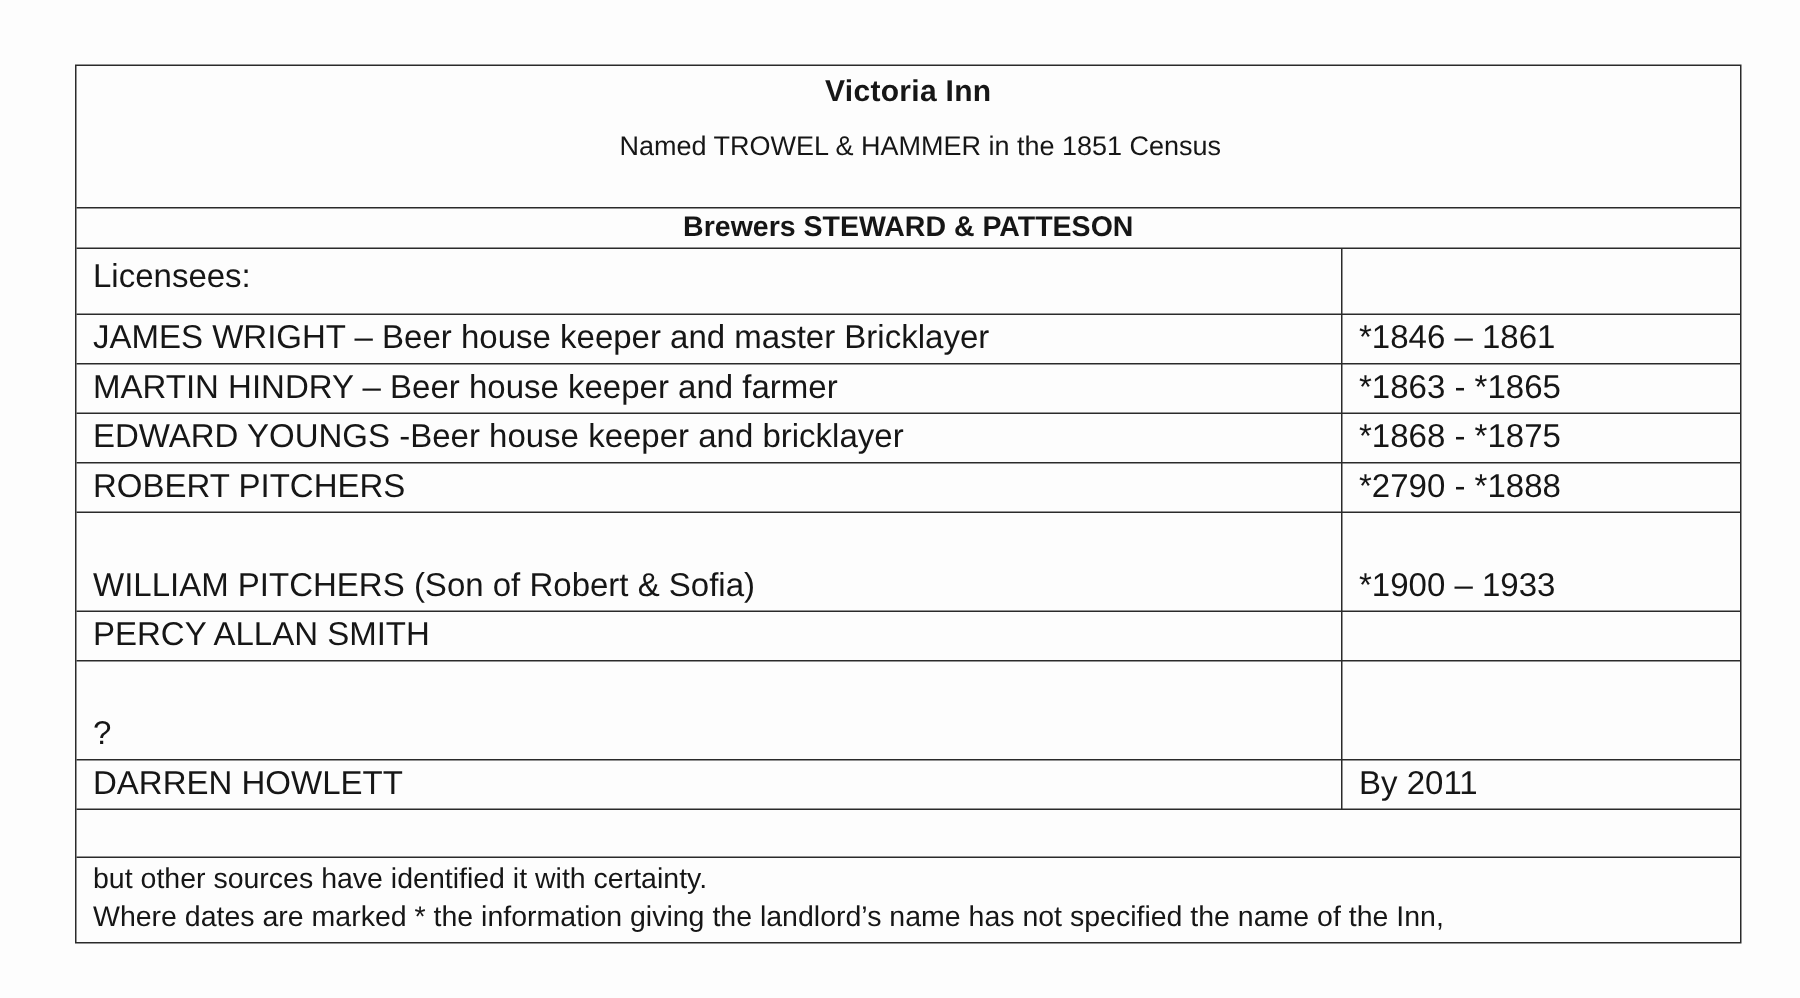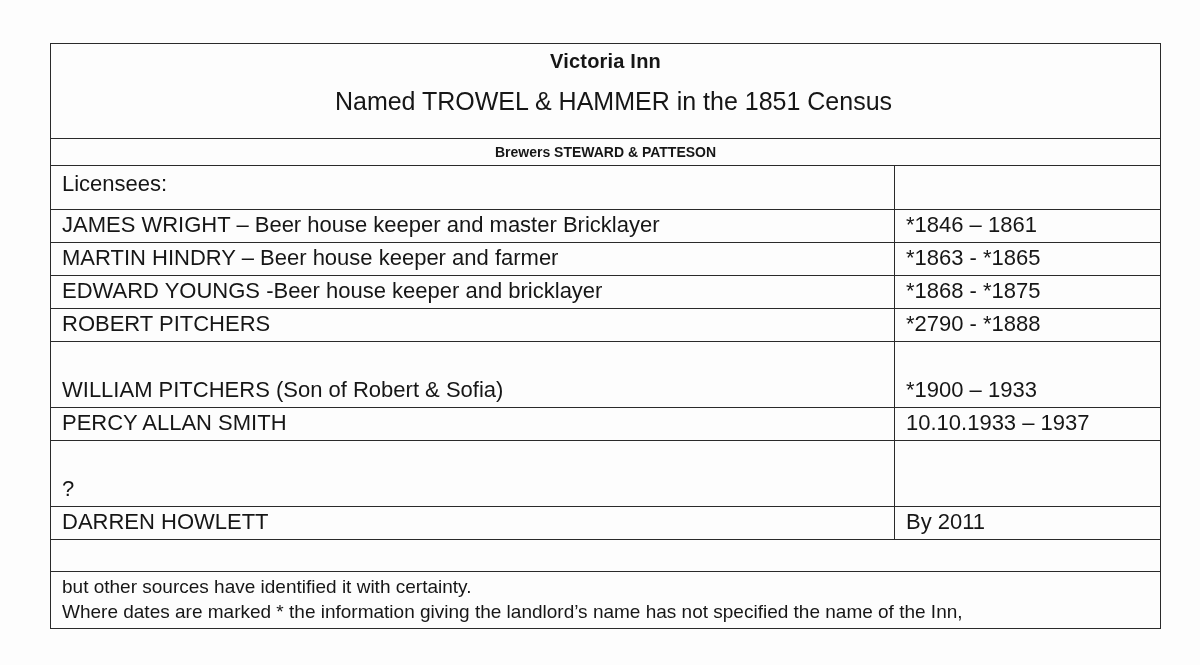--- a/index.html
+++ b/index.html
@@ -29,7 +29,7 @@
     }
     .subtitle {
       position: absolute; left: 16px; right: 0; top: 43px;
-      font-size: 25px;
+      font-size: 18px;
     }
     .brewers {
       position: absolute; left: 0; top: 95px; width: 100%; height: 27px;

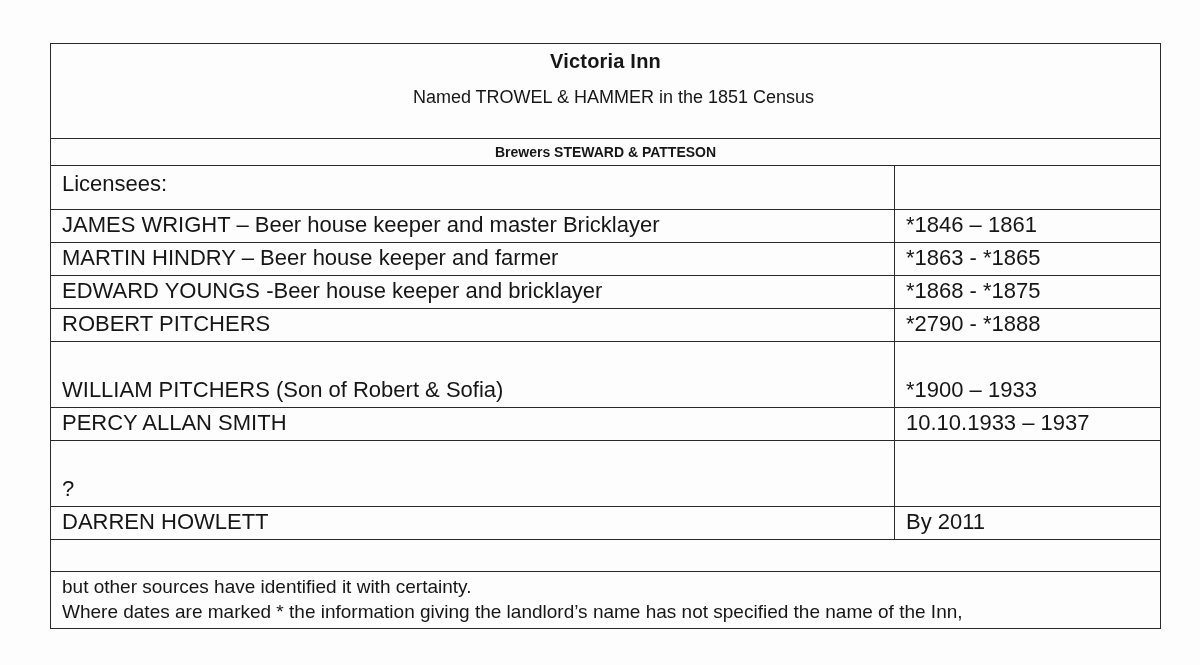--- a/index.html
+++ b/index.html
@@ -34,7 +34,7 @@
     .brewers {
       position: absolute; left: 0; top: 95px; width: 100%; height: 27px;
       border-bottom: 1.5px solid #2a2a2a; box-sizing: border-box;
-      text-align: center; font-weight: bold; font-size: 14px; line-height: 26px;
+      text-align: center; font-weight: bold; font-size: 19px; line-height: 26px;
     }
     .row {
       position: absolute; left: 0; width: 100%;

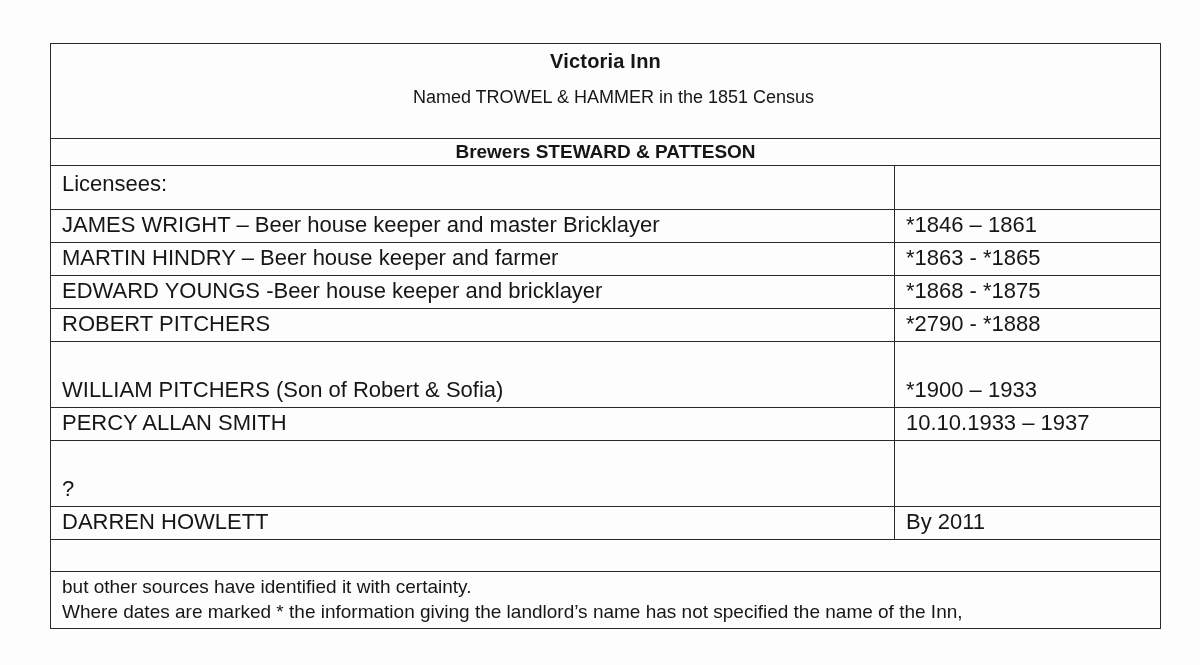--- a/index.html
+++ b/index.html
@@ -95,7 +95,6 @@
   </div>
   <div class="row" style="top:364px;height:33px;">
     <span class="cell-name">PERCY ALLAN SMITH</span>
-    <span class="cell-date">10.10.1933 – 1937</span>
   </div>
   <div class="row" style="top:430px;height:33px;">
     <span class="cell-name">?</span>

